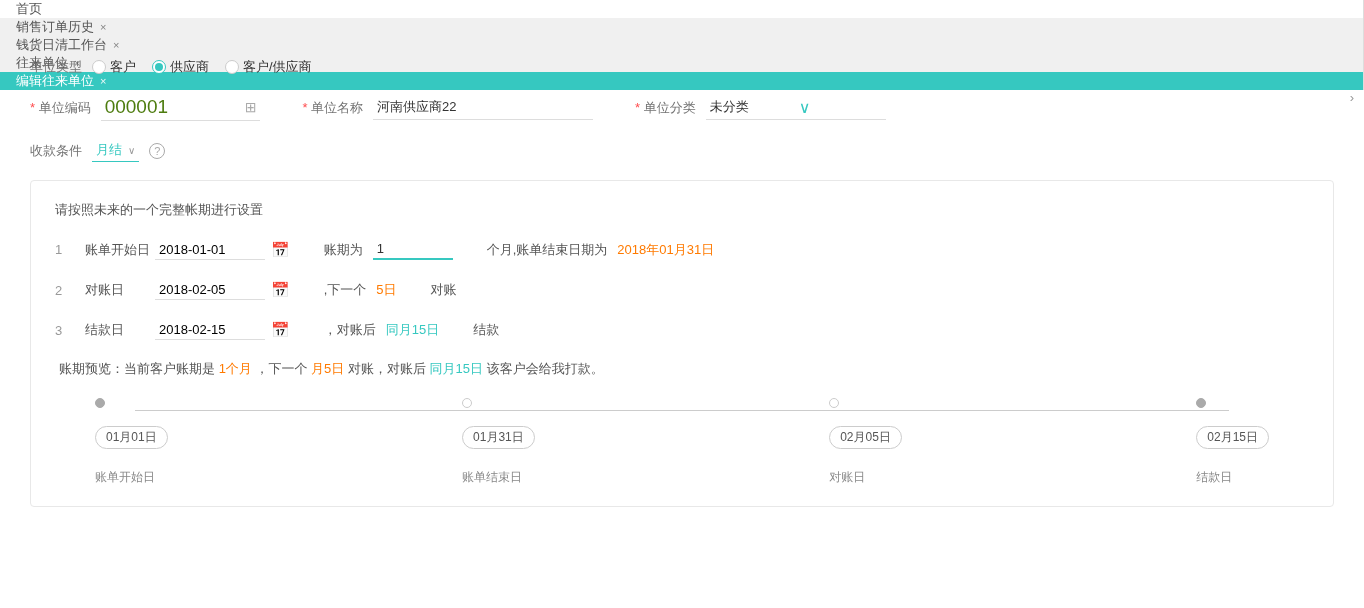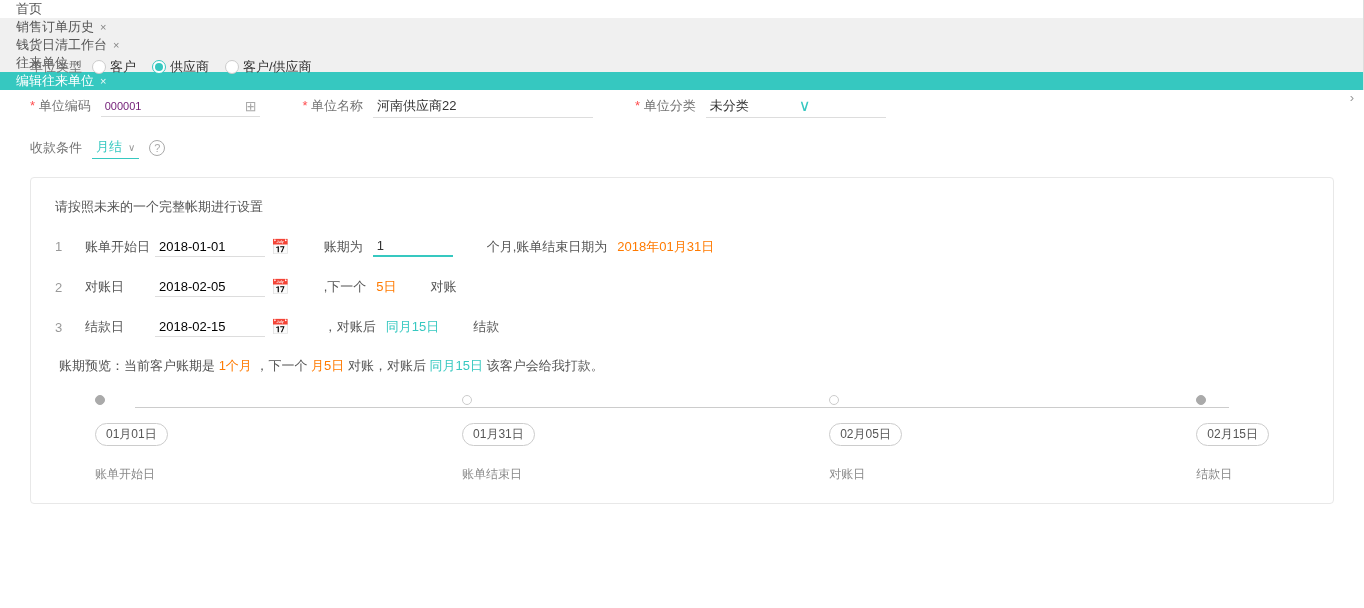--- a/index.html
+++ b/index.html
@@ -118,8 +118,8 @@
     .input-with-icon input {
       border: none;
       outline: none;
-      font-size: 11px;
-      color: #701a75;
+      font-size: 19px;
+      color: #4d7c0f;
       width: 140px;
       background: transparent;
     }

